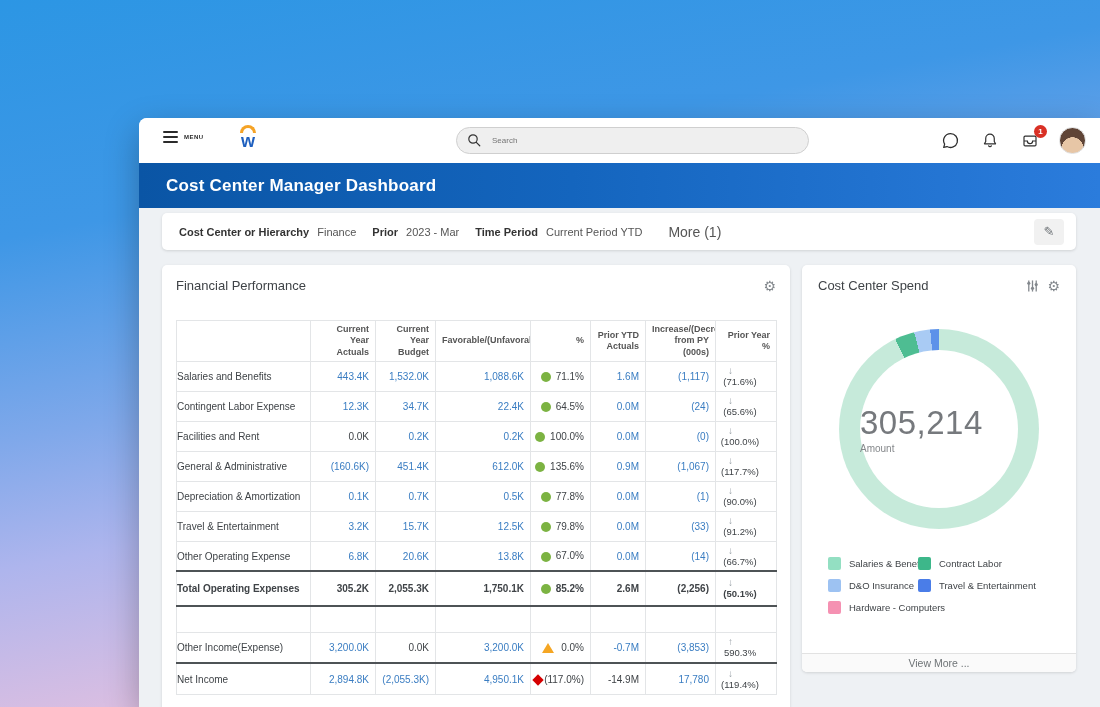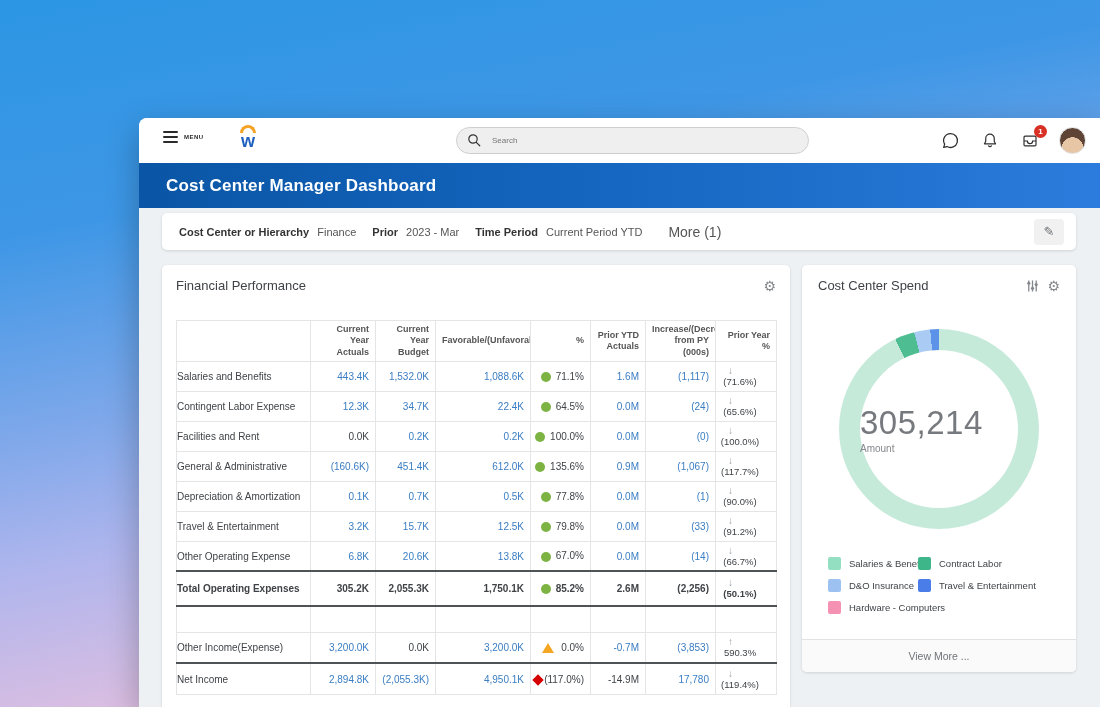--- a/index.html
+++ b/index.html
@@ -106,7 +106,7 @@
   .swatch { width:13px; height:13px; border-radius:2px; flex:none; }
   .legend-label { font-size:9.5px; color:#3f4347; white-space:nowrap; }
   .viewmore {
-    position:absolute; left:0; bottom:0; width:274px; height:33px; background:#fafafa;
+    position:absolute; left:0; bottom:0; width:274px; height:19px; background:#fafafa;
     border-top:1px solid #e2e2e2; border-radius:0 0 5px 5px;
     display:flex; align-items:center; justify-content:center;
     font-size:10.5px; color:#6f7477; cursor:pointer;

